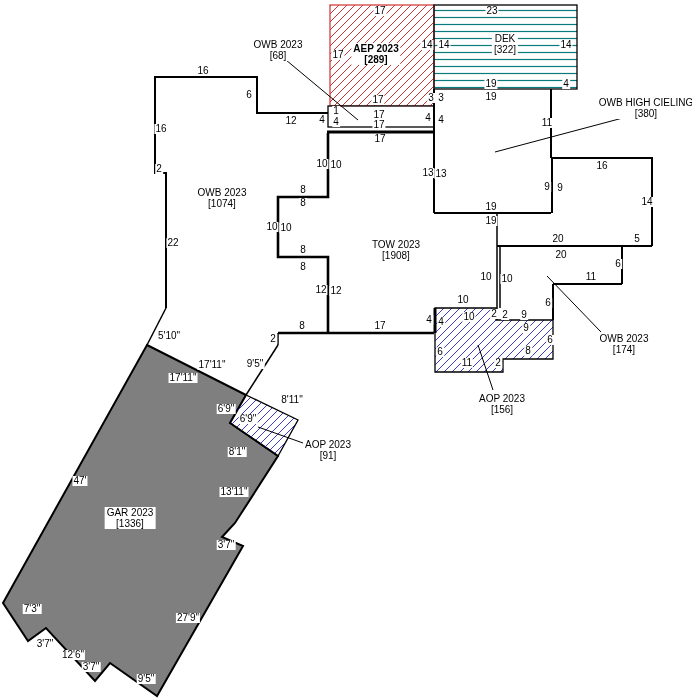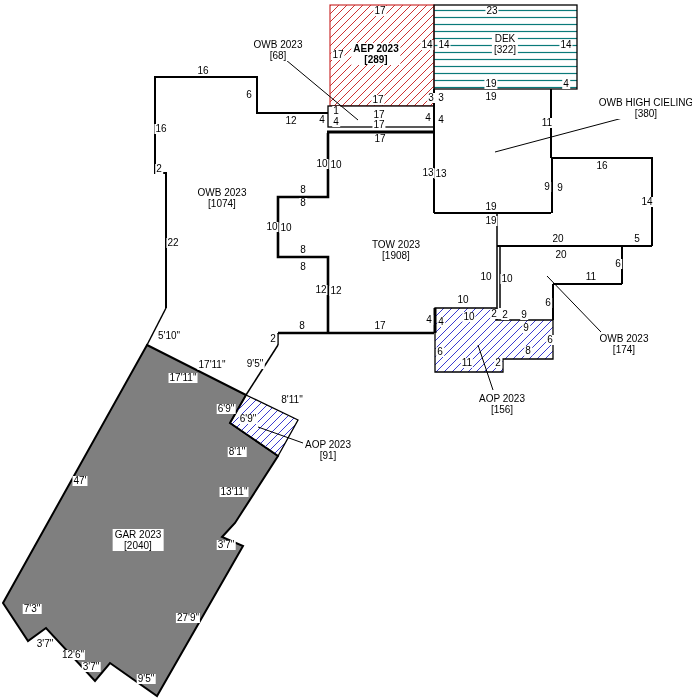--- a/index.html
+++ b/index.html
@@ -195,7 +195,7 @@
         <div>AOP 2023</div>
         <div>[91]</div>
       </div>
-      <div class="area-title" style="left: 130px; top: 540px; margin-left: 8px;">
+      <div class="area-title" style="left: 130px; top: 518px;">
         <div>GAR 2023</div>
         <div>[2040]</div>
       </div>

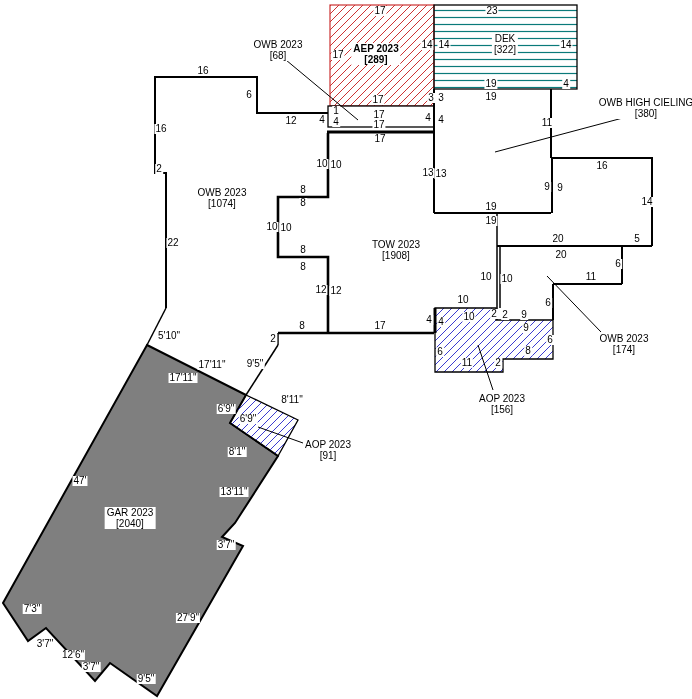--- a/index.html
+++ b/index.html
@@ -197,7 +197,7 @@
       </div>
       <div class="area-title" style="left: 130px; top: 518px;">
         <div>GAR 2023</div>
-        <div>[2040]</div>
+        <div>[1336]</div>
       </div>
     </div>
 </div>

